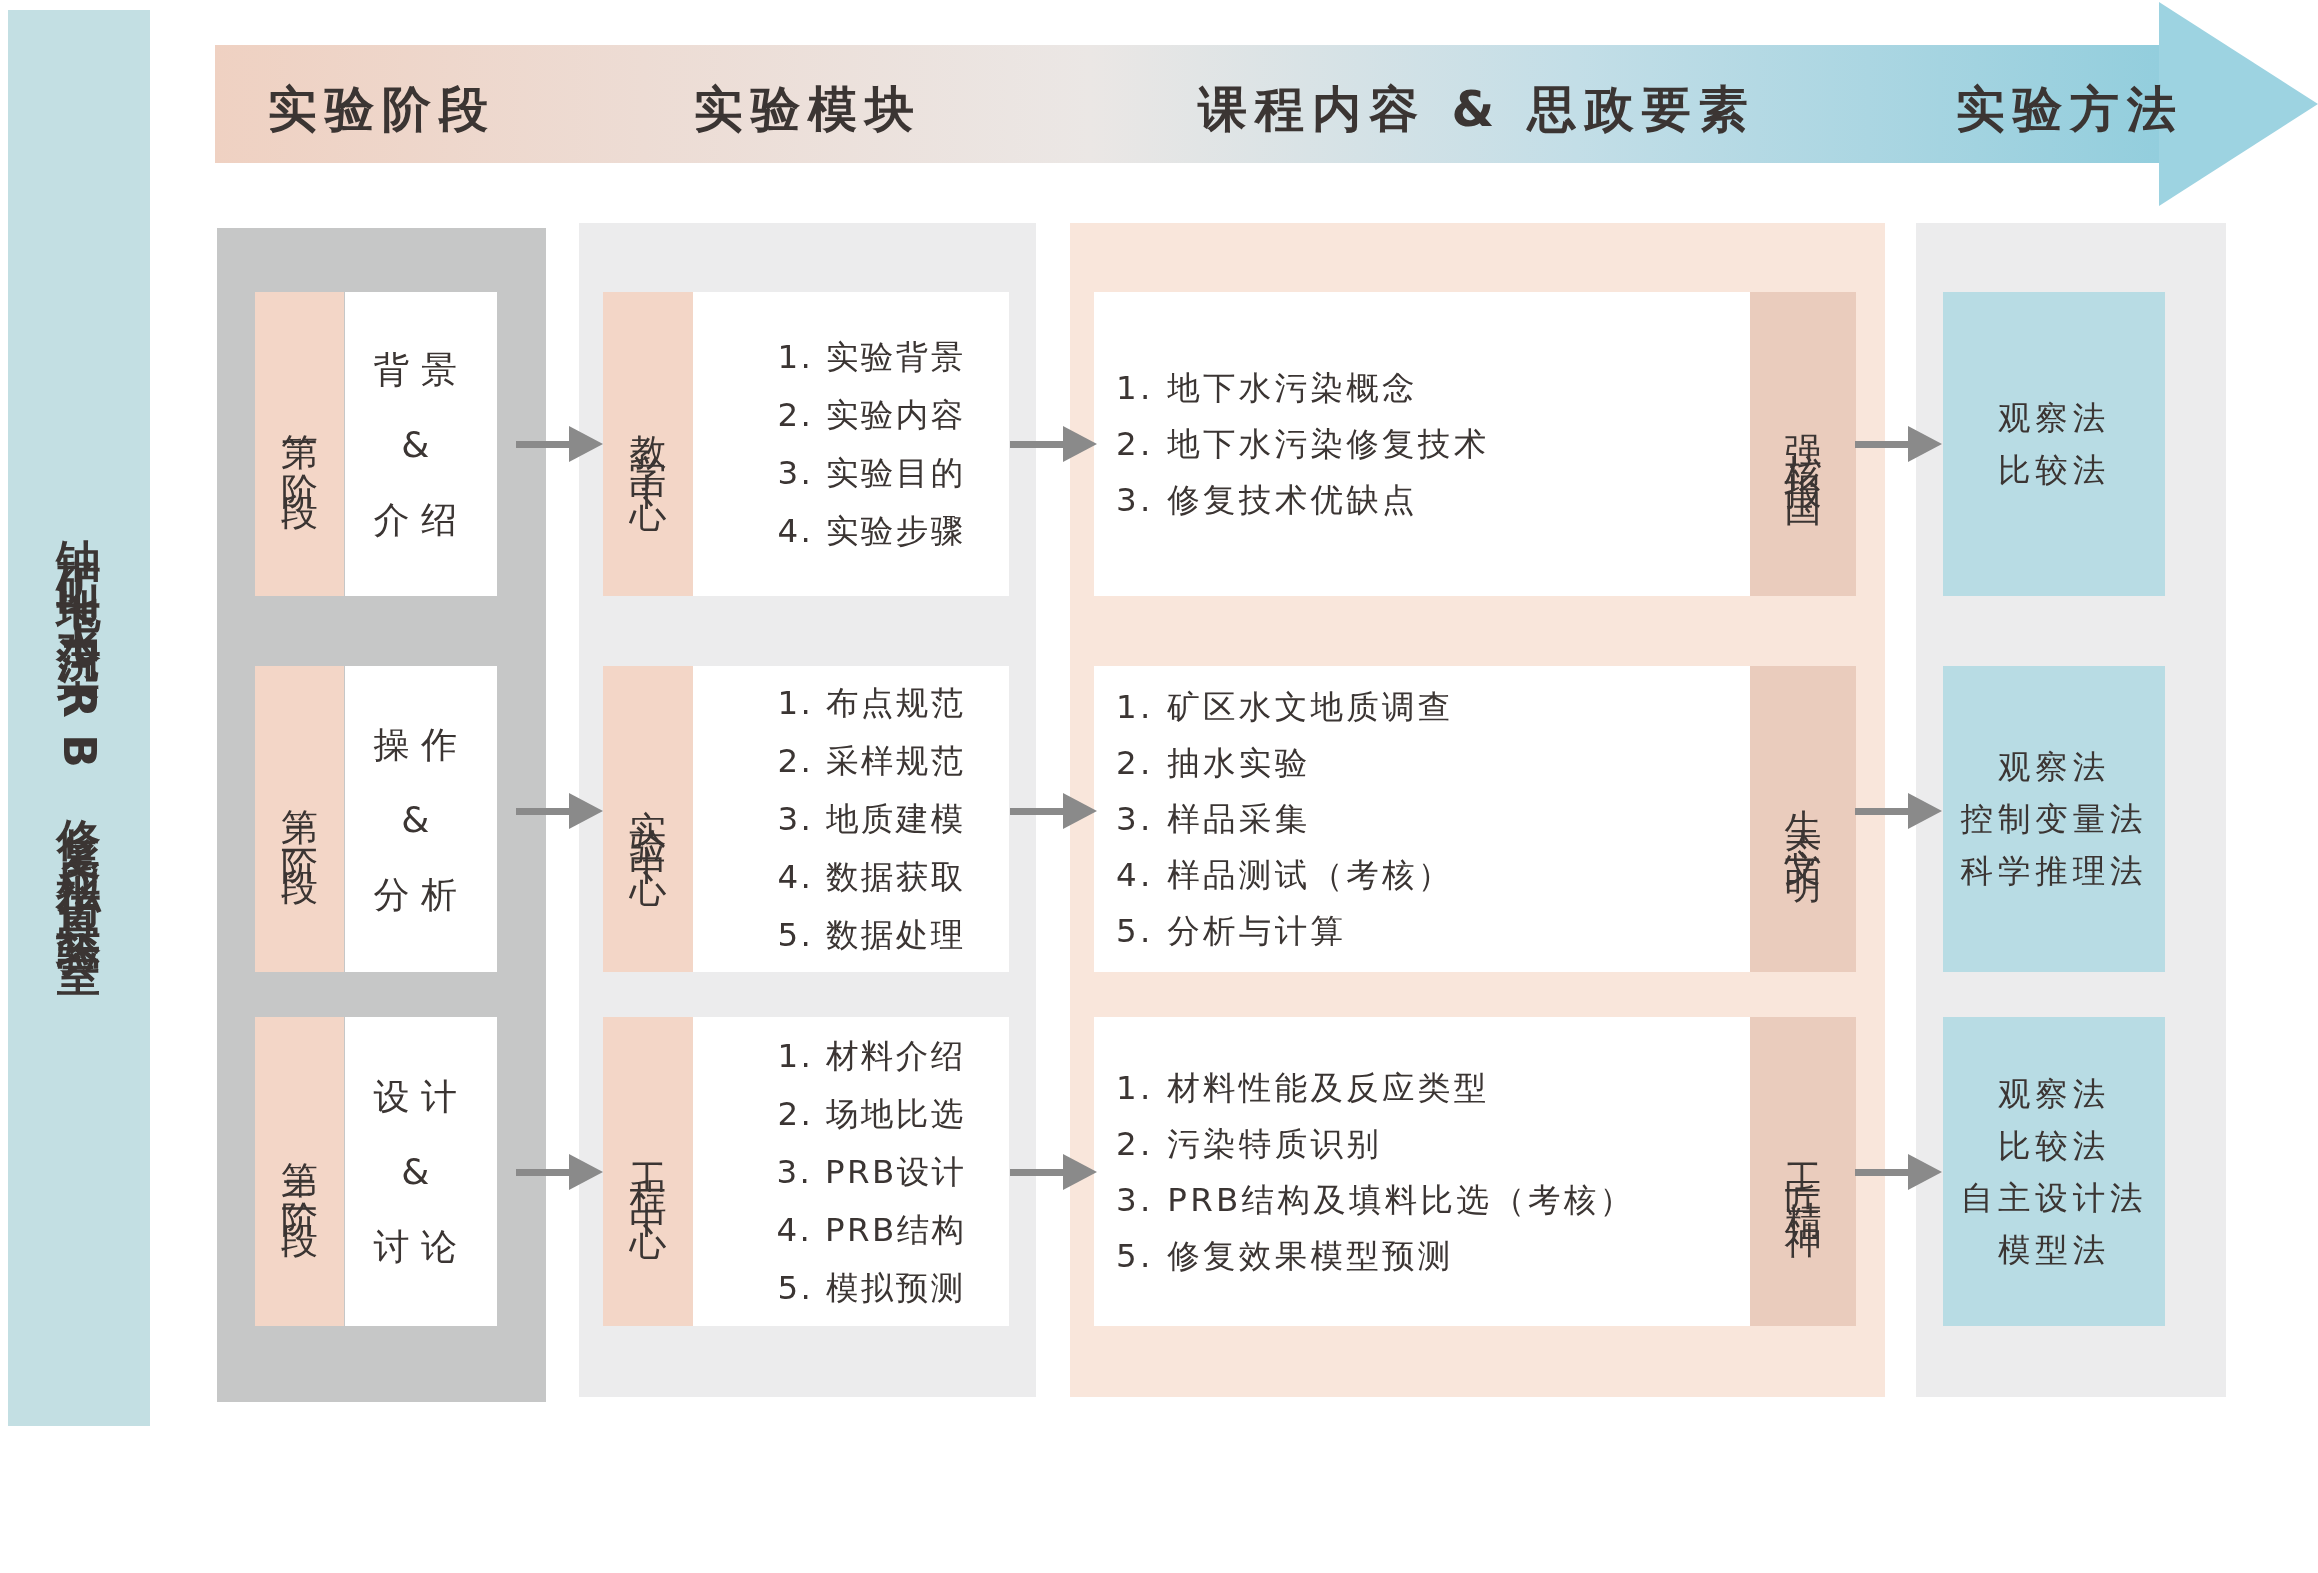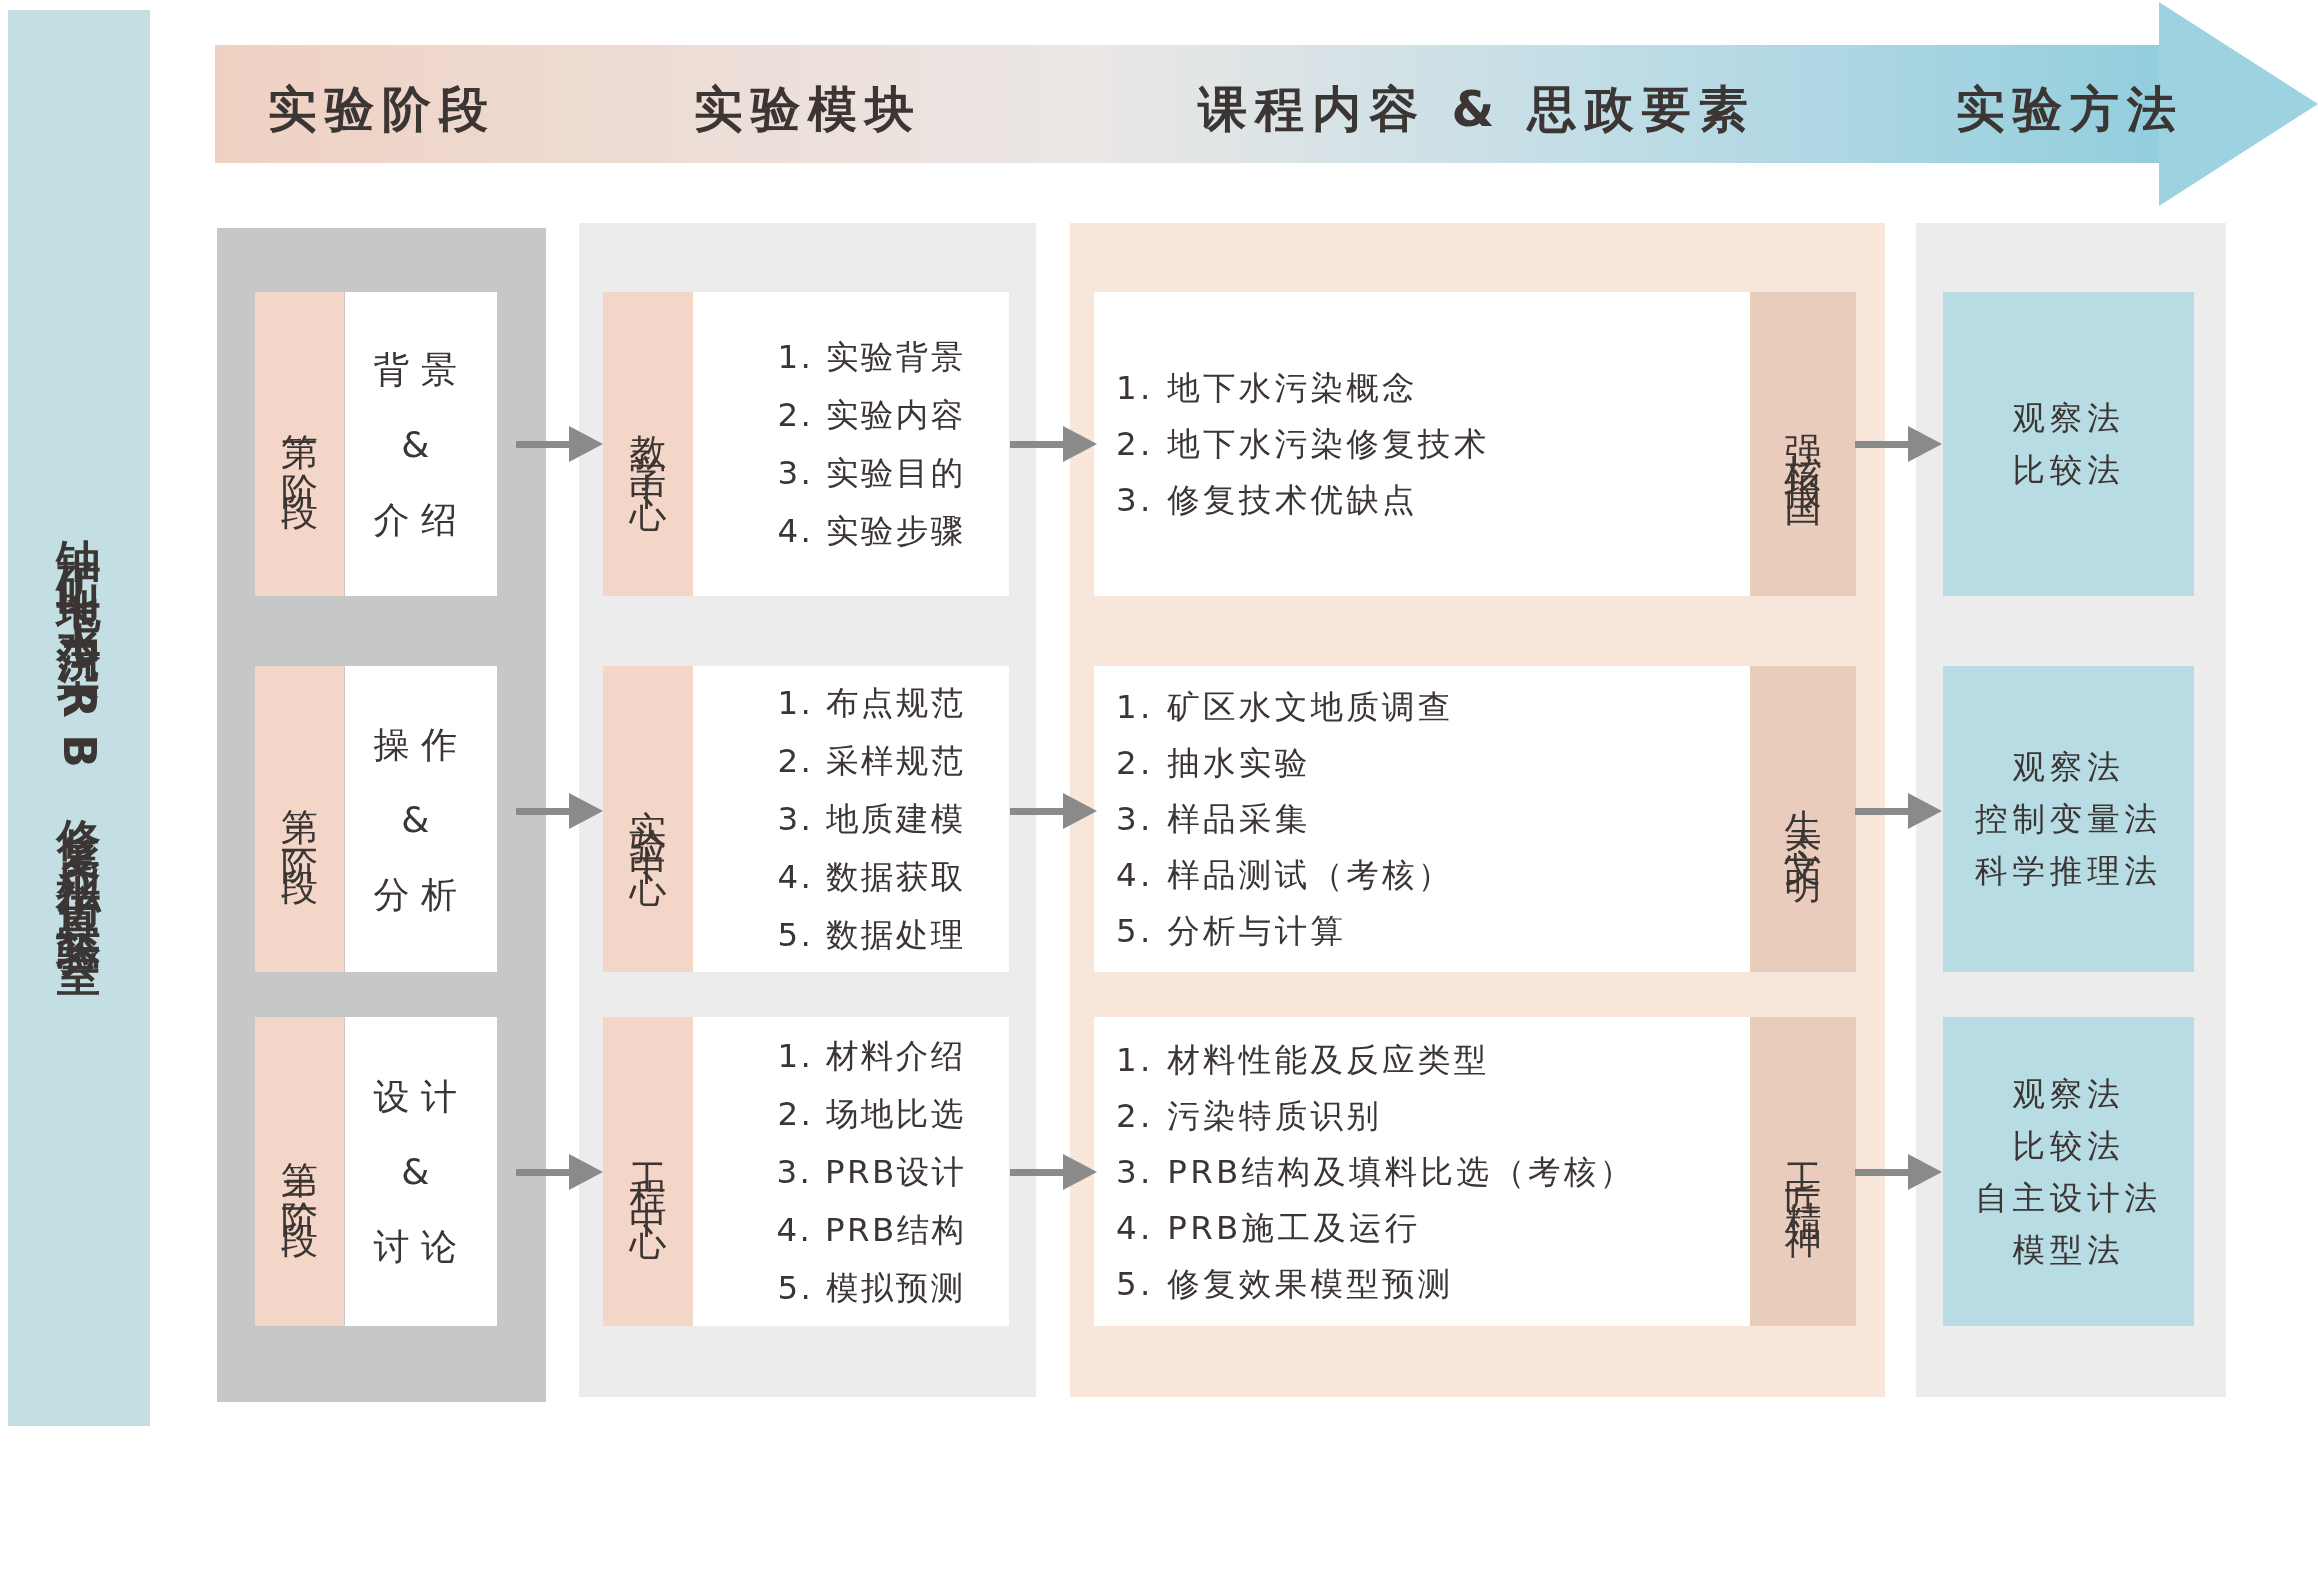--- a/index.html
+++ b/index.html
@@ -44,7 +44,7 @@
   .c-mbox{left:693px;width:316px;background:#ffffff;align-items:center;}
   .c-cbox{left:1094px;width:656px;background:#ffffff;}
   .c-ideo{left:1750px;width:106px;background:var(--pink2);}
-  .c-meth{left:1943px;width:251px;background:var(--blue2);}
+  .c-meth{left:1943px;width:222px;background:var(--blue2);}
 
   .vbox{display:flex;align-items:center;justify-content:center;}
   .vlabel{font-size:37px;letter-spacing:19.5px;color:var(--ink);}

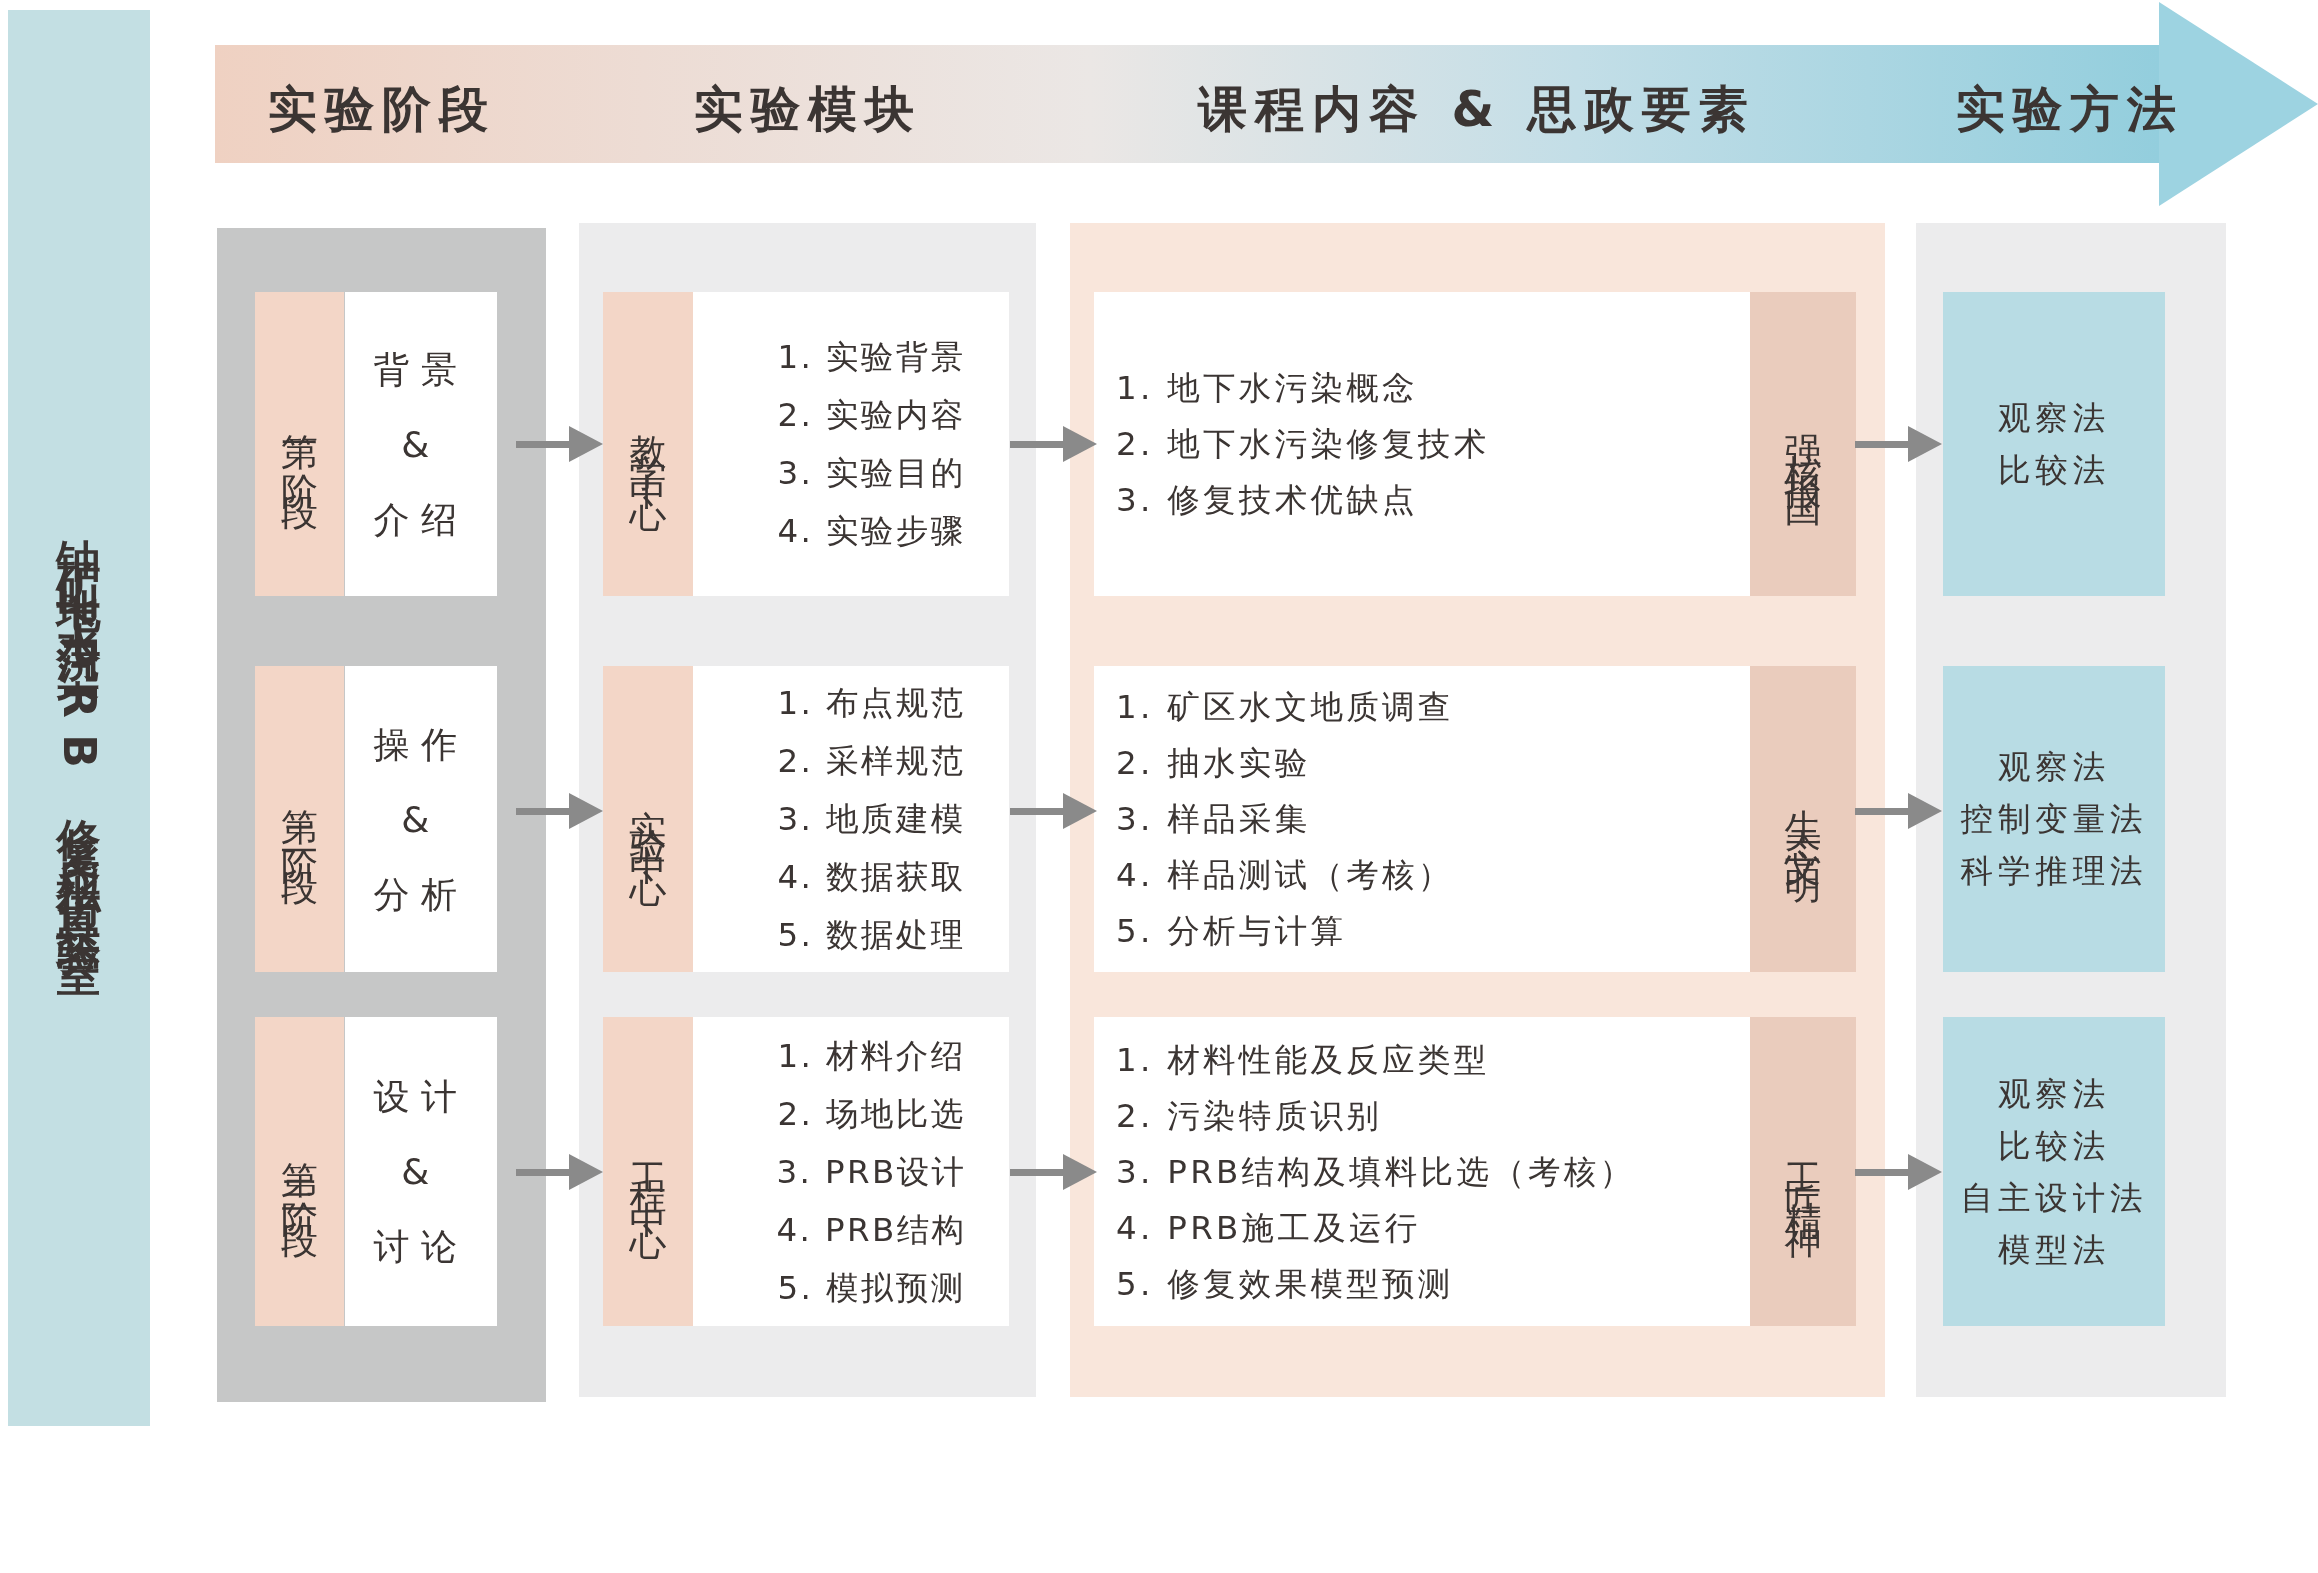--- a/index.html
+++ b/index.html
@@ -174,7 +174,6 @@
       <div>1. 材料性能及反应类型</div>
       <div>2. 污染特质识别</div>
       <div>3. PRB结构及填料比选（考核）</div>
-      <div>4. PRB施工及运行</div>
       <div>5. 修复效果模型预测</div>
     </div>
   <div class="box r2 c-ideo vbox">

